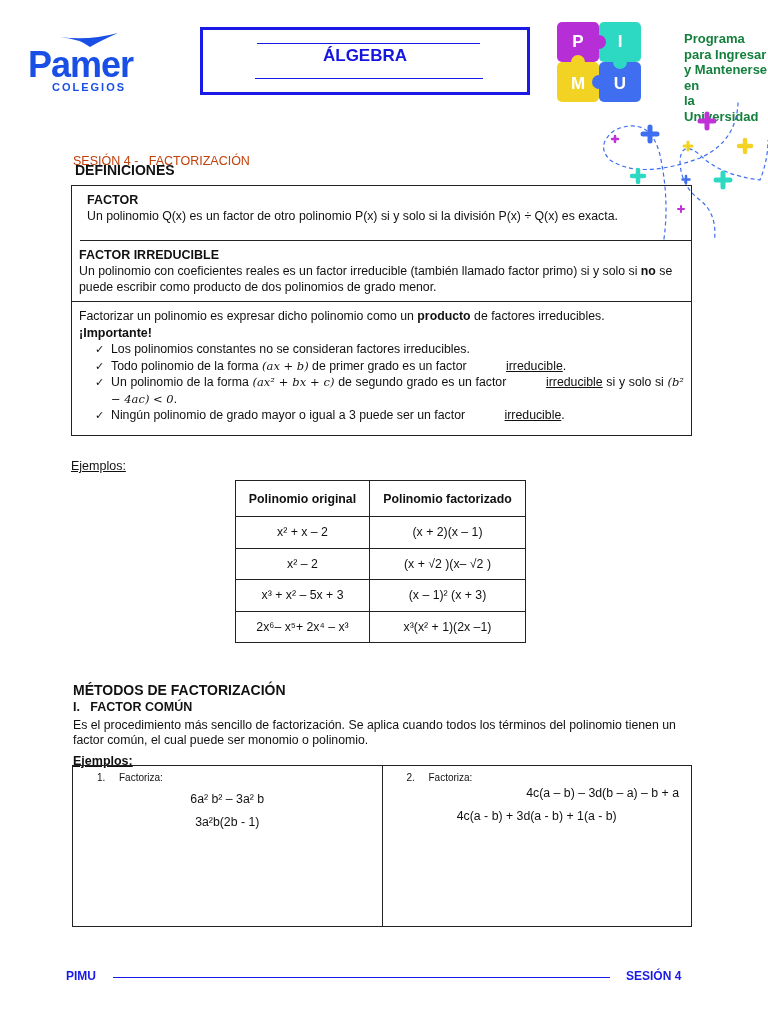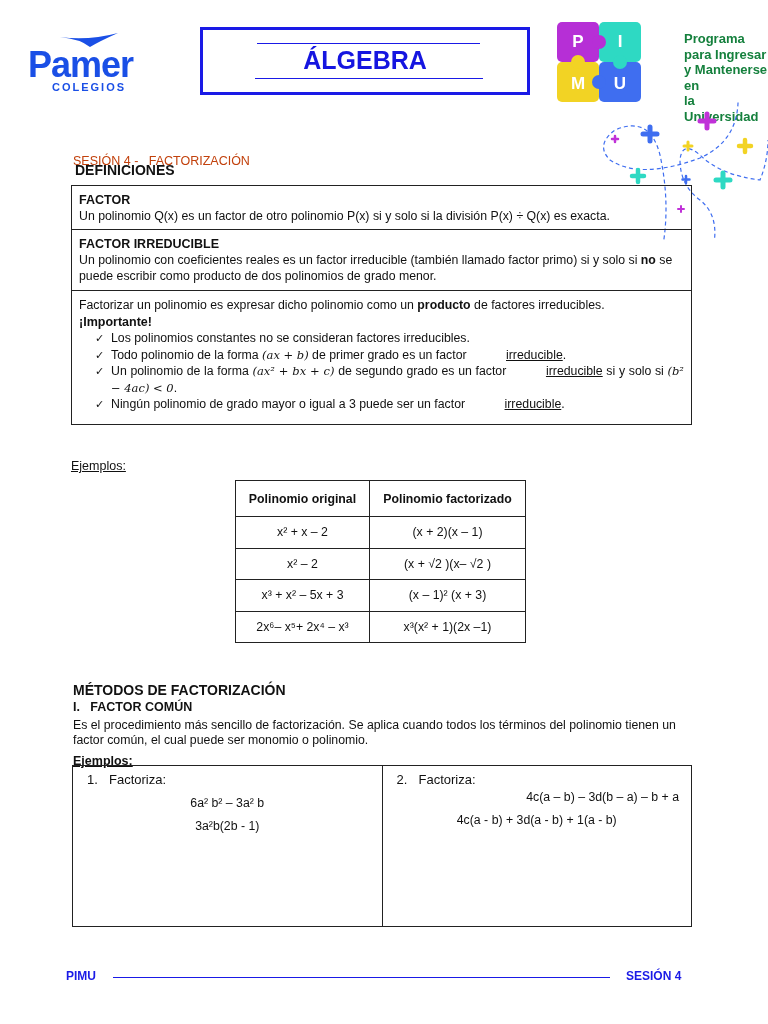--- a/index.html
+++ b/index.html
@@ -14,7 +14,7 @@
   .title-box { left: 200px; top: 27px; width: 330px; height: 68px; border: 3px solid #1a1ae6; }
   .title-line-top { left: 257px; top: 43px; width: 223px; height: 1px; background: #1a1ae6; }
   .title-line-bottom { left: 255px; top: 78px; width: 228px; height: 1px; background: #1a1ae6; }
-  .title-text { left: 200px; top: 46px; width: 330px; text-align: center; font-size: 25px; font-weight: bold; color: #1515e0; }
+  .title-text { left: 200px; top: 46px; width: 330px; text-align: center; font-size: 17px; font-weight: bold; color: #1515e0; }
 
   
   .pimu-puzzle { left: 557px; top: 22px; width: 84px; height: 80px; }

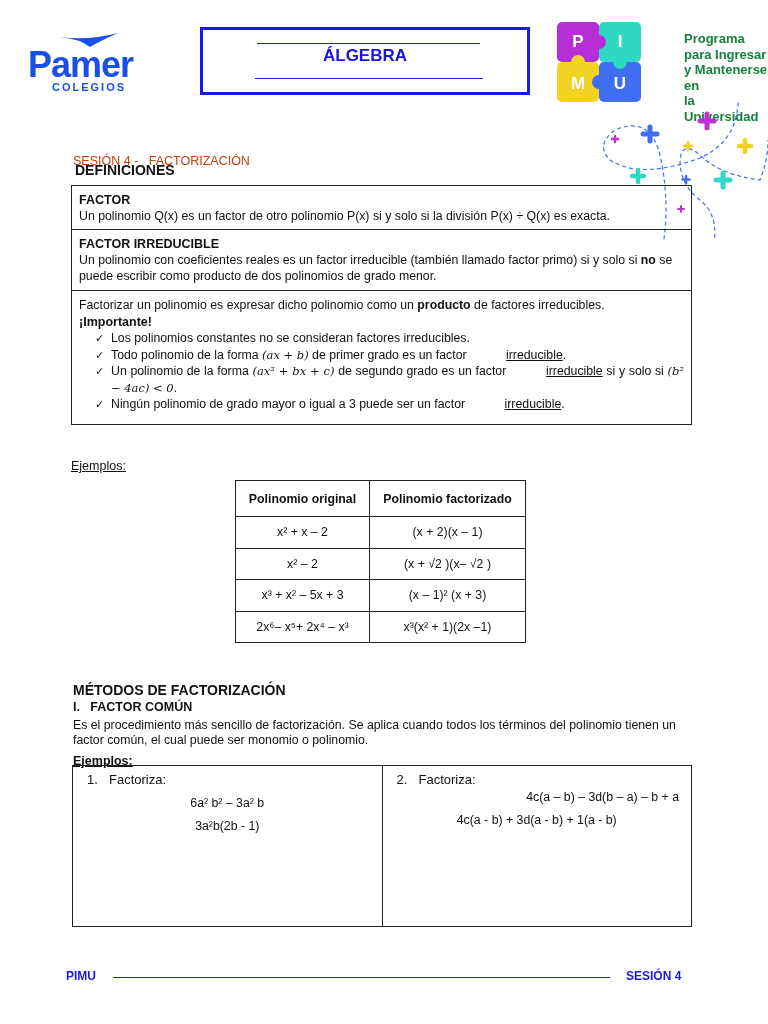--- a/index.html
+++ b/index.html
@@ -124,7 +124,7 @@
 <div class="abs definiciones">DEFINICIONES</div>
 
 <div class="abs def-box">
-  <div class="def-section" style="padding-bottom:5px;">
+  <div class="def-section" style="padding-bottom:16px;margin-left:8px;">
     <span class="def-heading">FACTOR</span>
     <span class="def-body">Un polinomio Q(x) es un factor de otro polinomio P(x) si y solo si la división P(x) ÷ Q(x) es exacta.</span>
   </div>

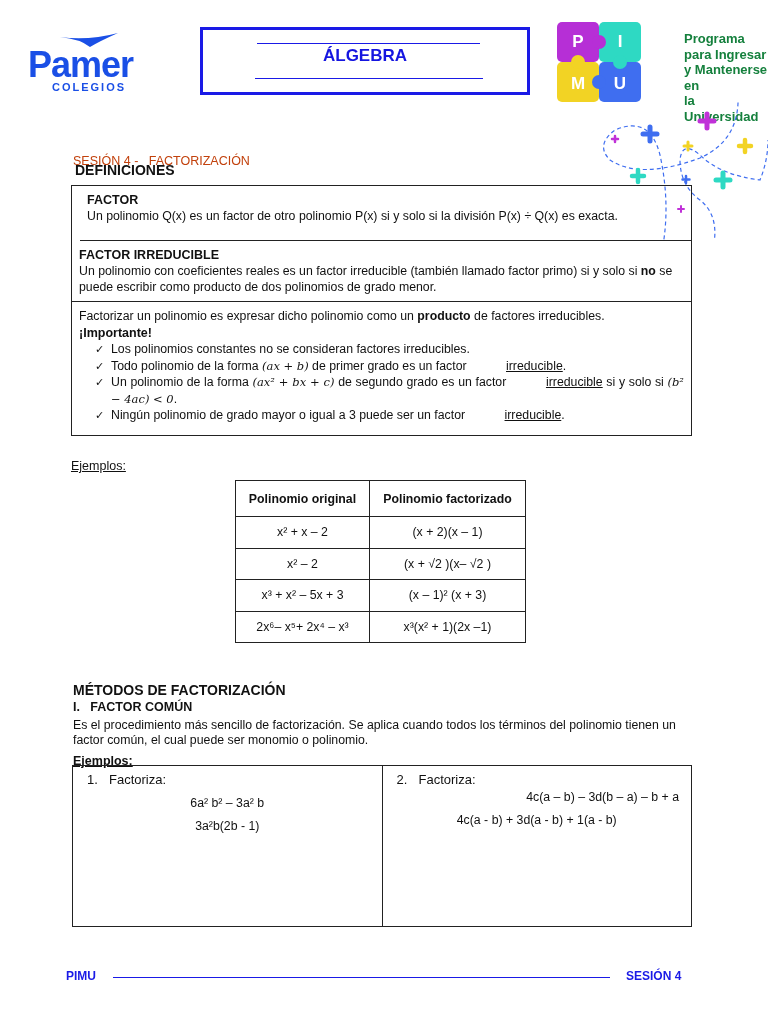--- a/index.html
+++ b/index.html
@@ -58,7 +58,7 @@
   .ex-box { left: 72px; top: 765px; width: 620px; height: 162px; border: 1px solid #222; display: flex; }
   .ex-col { flex: 1; position: relative; padding: 6px 12px; }
   .ex-col + .ex-col { border-left: 1px solid #222; }
-  .ex-col-head { font-size: 13px; margin-left: 2px; }
+  .ex-col-head { font-size: 10px; margin-left: 12px; }
   .ex-col-head .num { display: inline-block; width: 22px; }
   .ex-line { text-align: center; font-size: 12.3px; margin-top: 9px; }
 

